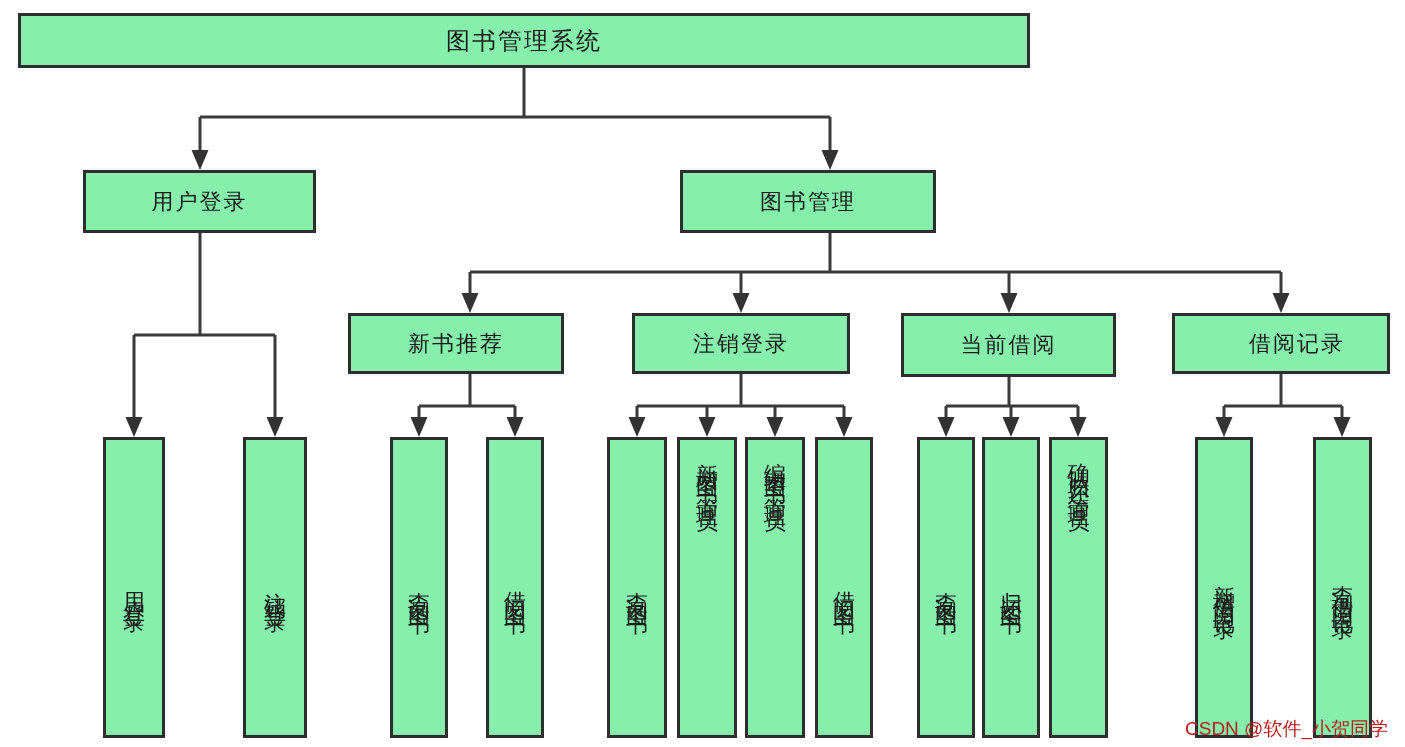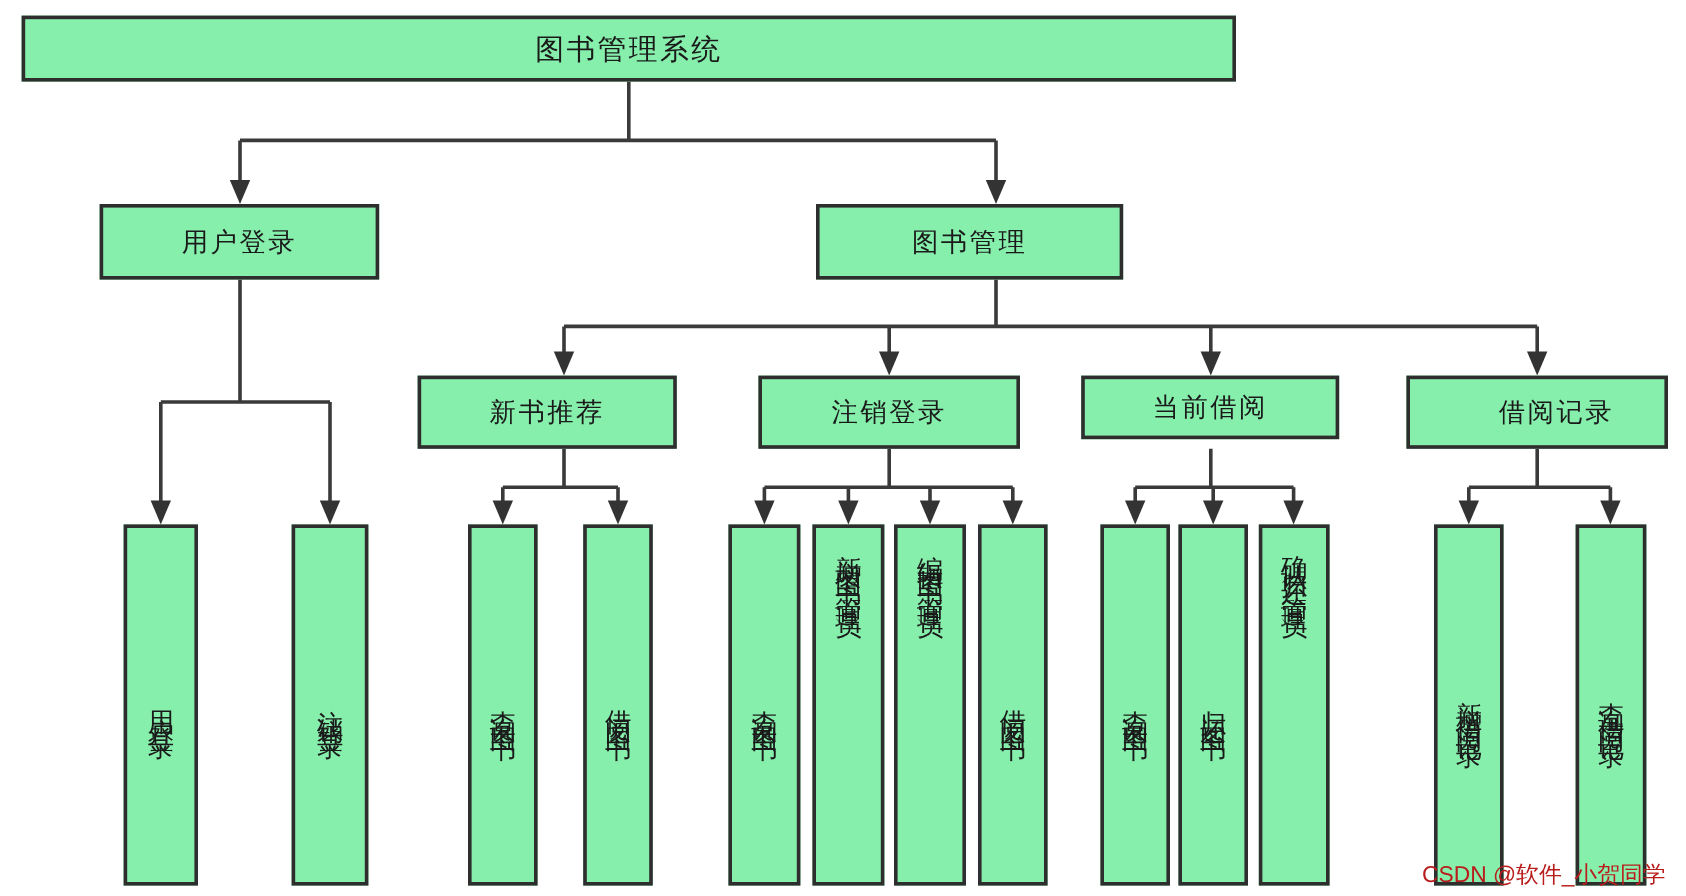--- a/index.html
+++ b/index.html
@@ -86,7 +86,7 @@
 
   <div class="node h-node" style="left:348px;top:313px;width:216px;height:61px;">新书推荐</div>
   <div class="node h-node" style="left:632px;top:313px;width:218px;height:61px;">注销登录</div>
-  <div class="node h-node" style="left:901px;top:313px;width:215px;height:53px;">当前借阅</div>
+  <div class="node h-node" style="left:901px;top:313px;width:215px;height:64px;">当前借阅</div>
   <div class="node h-node" style="left:1172px;top:313px;width:218px;height:61px;padding-left:32px;">借阅记录</div>
 
   <div class="node v-node" style="left:103px;top:437px;width:62px;height:301px;">用户登录</div>

